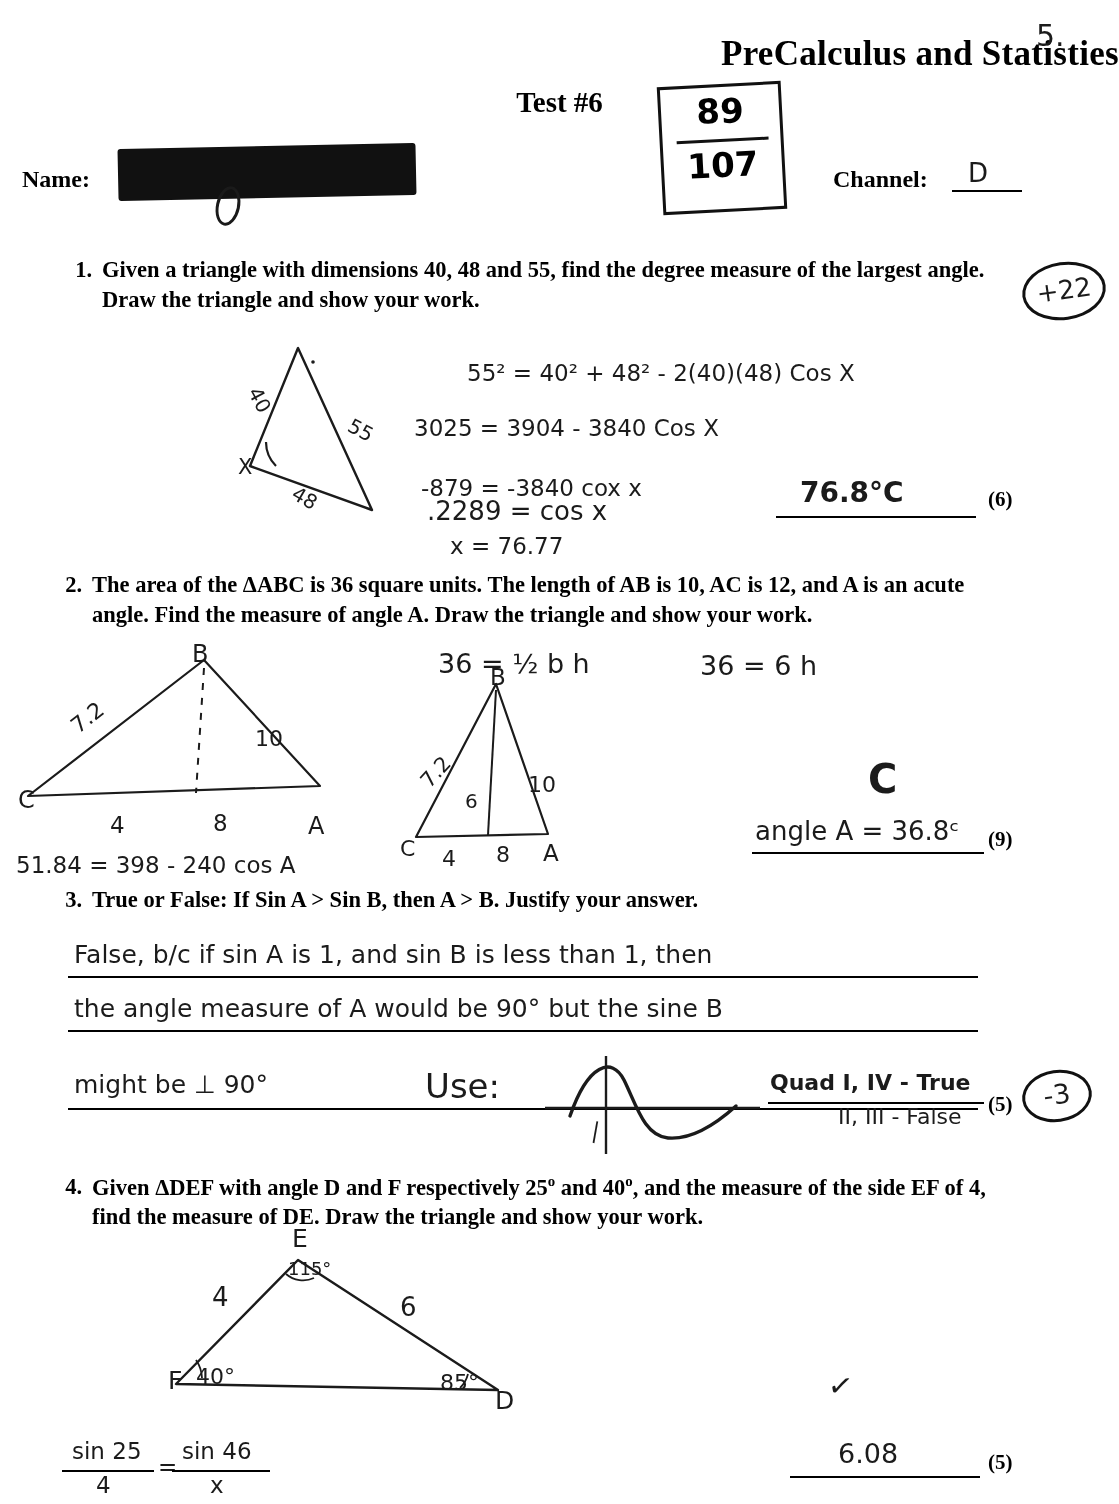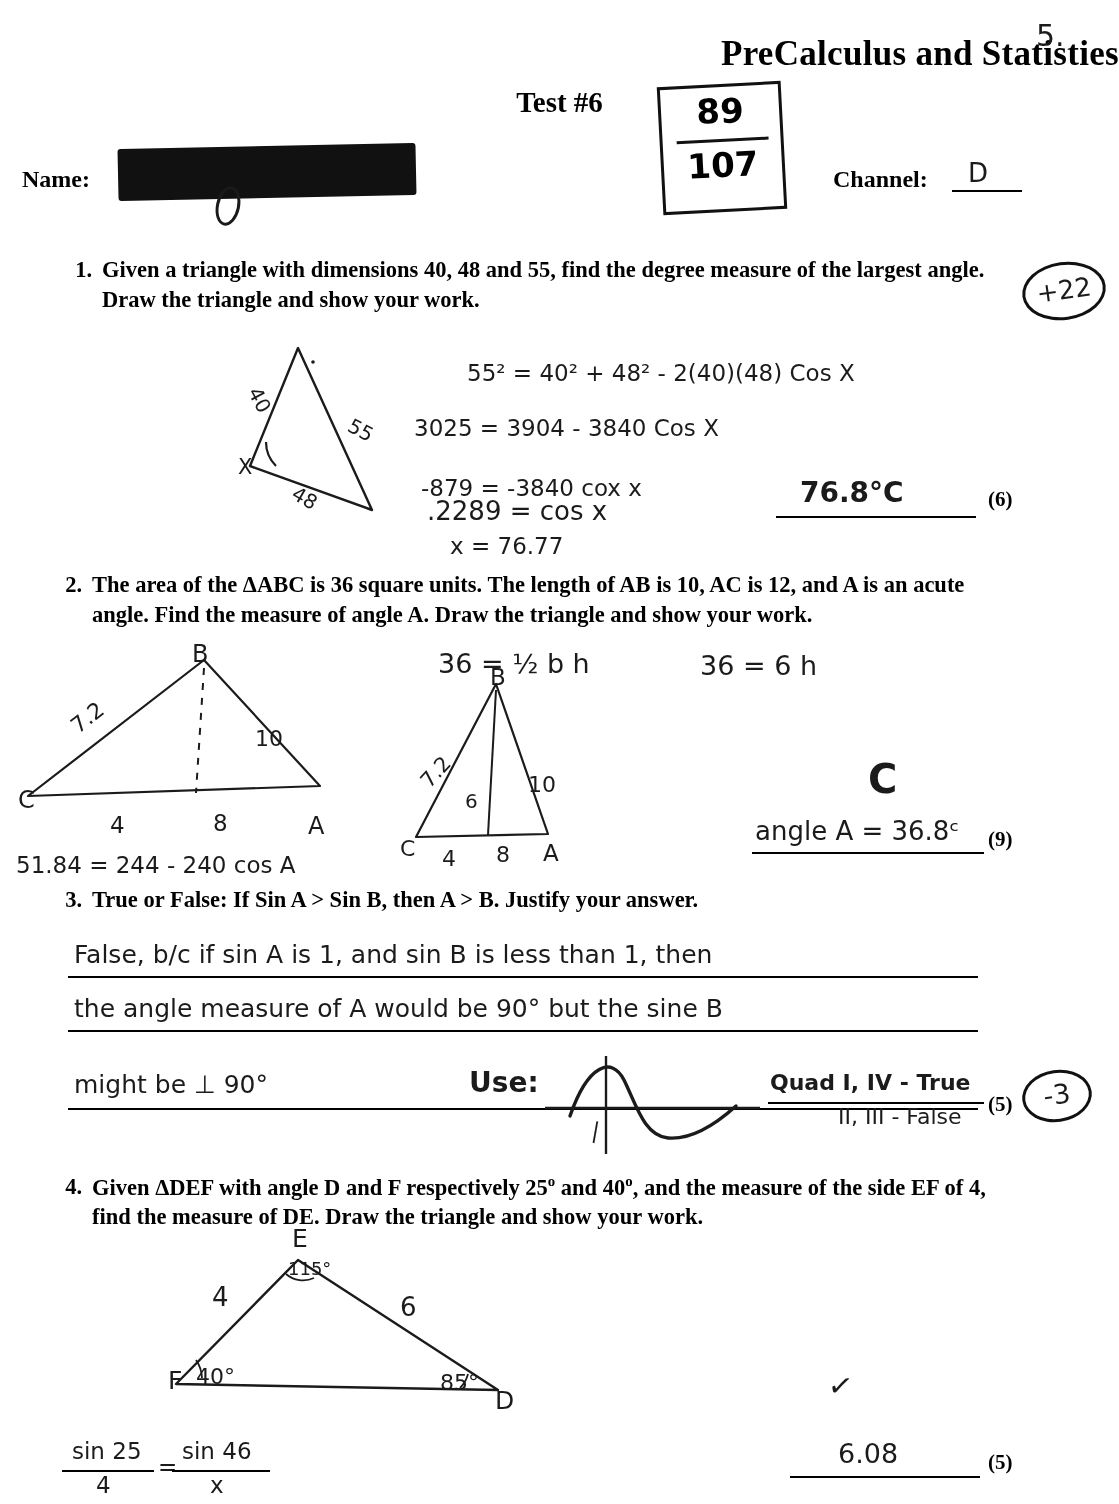--- a/index.html
+++ b/index.html
@@ -158,7 +158,7 @@
   <div class="hw" style="left:213px;top:810px;font-size:23px;">8</div>
   <div class="hw" style="left:308px;top:812px;font-size:24px;">A</div>
 
-  <div class="hw" style="left:16px;top:852px;font-size:23px;">51.84 = 244 - 240 cos A</div>
+  <div class="hw" style="left:16px;top:852px;font-size:23px;">51.84 = 398 - 240 cos A</div>
 
   <svg class="ink" style="left:408px;top:672px;" width="160" height="180">
     <path d="M88,12 L8,165 L140,162 Z" fill="none" stroke="#1b1b1b" stroke-width="2.2" stroke-linejoin="round"></path>

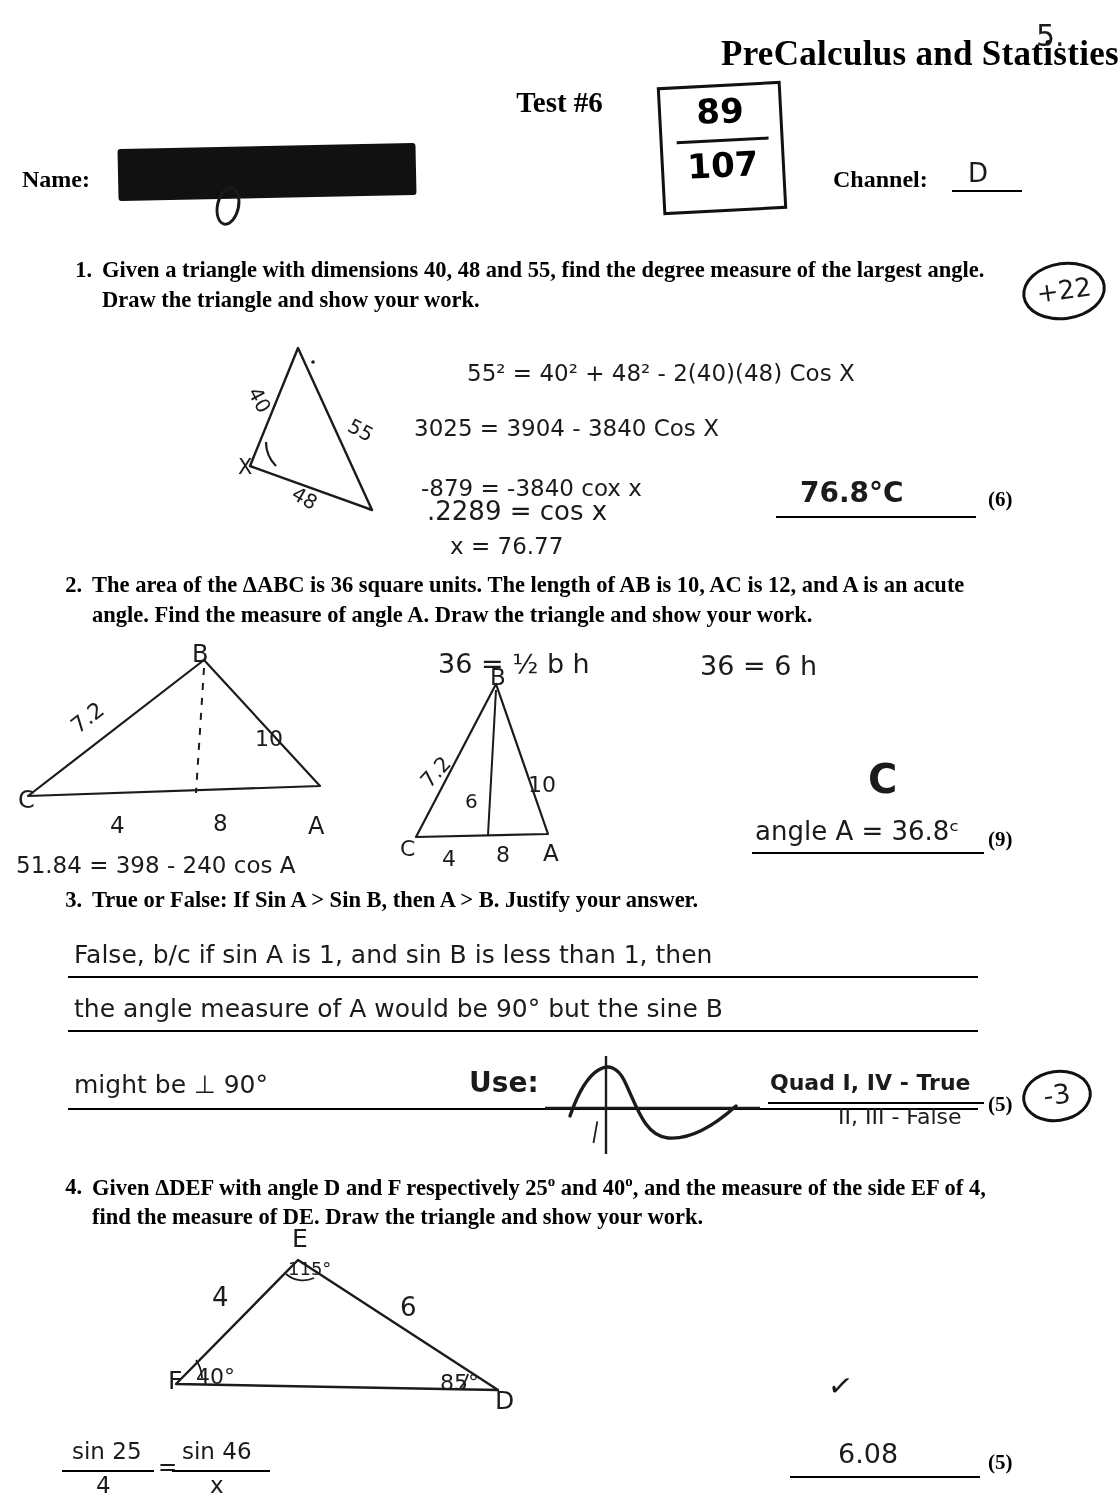--- a/index.html
+++ b/index.html
@@ -194,7 +194,7 @@
   <div class="hw" style="left:74px;top:994px;font-size:25px;">the angle measure of A would be  90°   but the sine B</div>
   <div class="hw" style="left:74px;top:1070px;font-size:25px;">might be ⊥ 90°</div>
 
-  <div class="hw" style="left:425px;top:1066px;font-size:28px;font-weight:bold;margin-left:44px;">Use:</div>
+  <div class="hw" style="left:425px;top:1066px;font-size:34px;font-weight:normal;">Use:</div>
 
   <svg class="ink" style="left:540px;top:1050px;" width="225" height="110">
     <path d="M5,58 L220,58" fill="none" stroke="#1b1b1b" stroke-width="2.4"></path>

